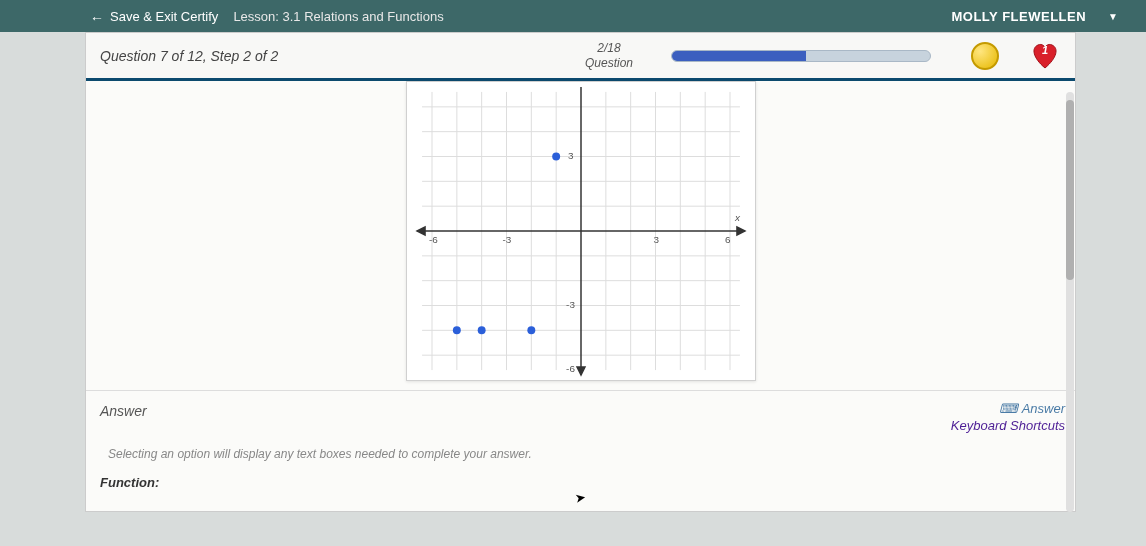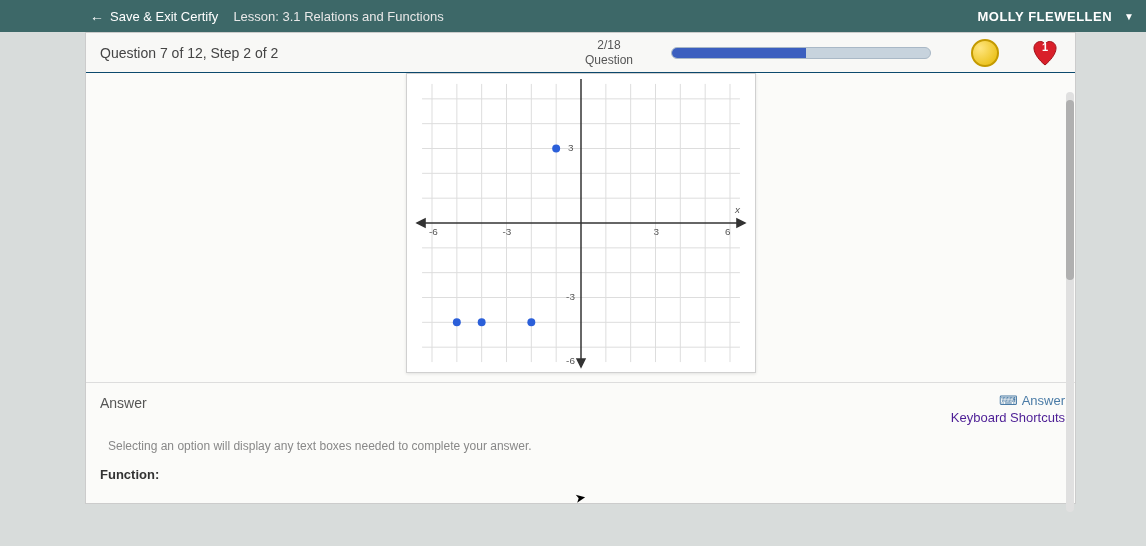--- a/index.html
+++ b/index.html
@@ -25,7 +25,7 @@
     .save-exit { display: flex; align-items: center; gap: 6px; cursor: pointer; }
     .arrow-left { font-size: 14px; }
     .lesson-title { color: #e8e8e8; text-align: right; }
-    .top-right { display: flex; align-items: center; gap: 12px; position: absolute; right: 12px; }
+    .top-right { display: flex; align-items: center; gap: 22px; position: absolute; right: 28px; }
     .user-name { font-weight: bold; font-size: 13px; letter-spacing: 0.5px; }
     .dropdown-caret { font-size: 10px; cursor: pointer; }
 

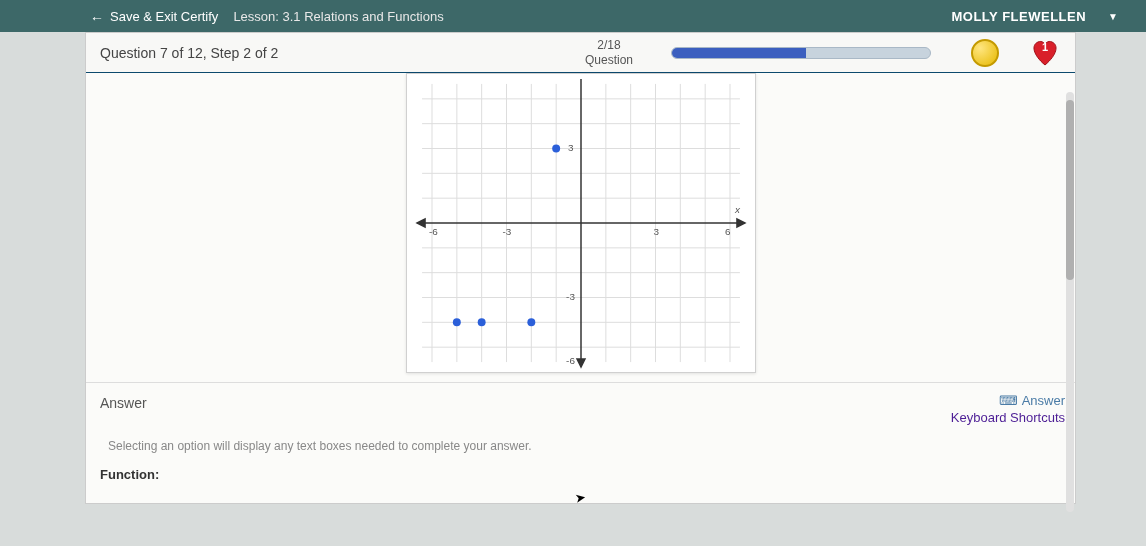--- a/index.html
+++ b/index.html
@@ -38,11 +38,12 @@
     .question-header {
       display: flex;
       align-items: center;
-      height: 40px;
-      border-bottom: 1px solid #0c4a6e;
+      height: 48px;
+      border-bottom: 3px solid #0c4a6e;
       background: #f8f8f6;
       padding: 0 14px;
       gap: 20px;
+      font-style: italic;
     }
     .question-title { font-size: 14px; color: #444; flex: 0 0 auto; }
     .score-box { text-align: center; font-size: 12px; color: #555; margin-left: auto; line-height: 1.2; padding-right: 10px;}

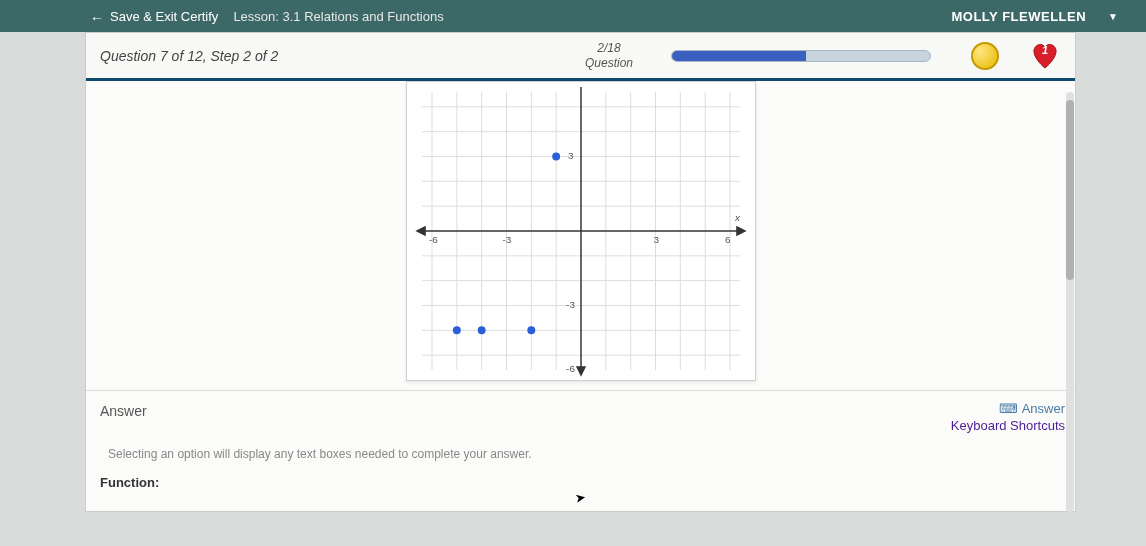--- a/index.html
+++ b/index.html
@@ -85,6 +85,7 @@
       background: #fbfbf9;
       position: relative;
       min-height: 120px;
+      font-style: italic;
     }
     .answer-label { font-size: 14px; color: #555; margin-bottom: 6px; }
     .keypad-links { position: absolute; right: 10px; top: 10px; text-align: right; font-size: 13px; }

